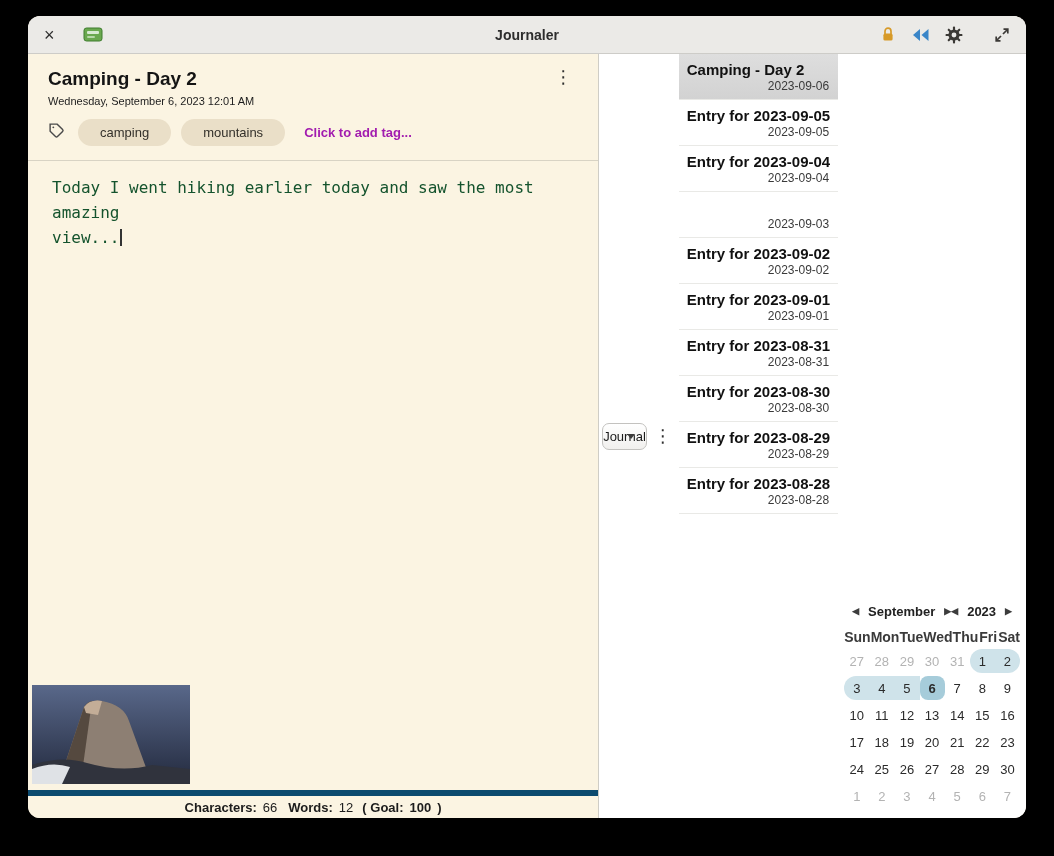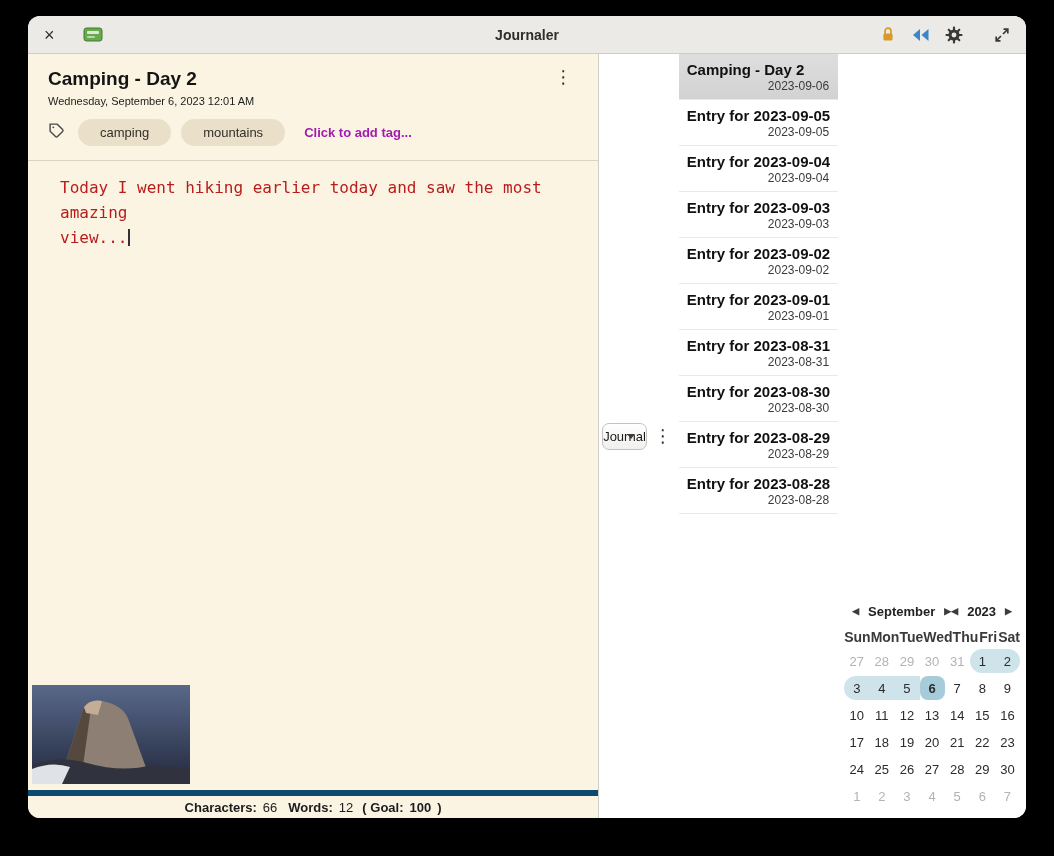--- a/index.html
+++ b/index.html
@@ -39,8 +39,8 @@
               font-size: 13px; color: #33302a; }
   .add-tag { font-size: 13px; font-weight: 600; color: #a21caf; margin-left: 8px; }
 
-  .editor-body { flex: 1; padding: 15px 32px; font-family: "DejaVu Sans Mono", monospace;
-                 font-size: 16px; line-height: 1.55; color: #b91c1c; }
+  .editor-body { flex: 1; padding: 15px 24px; font-family: "DejaVu Sans Mono", monospace;
+                 font-size: 16px; line-height: 1.55; color: #14532d; }
   .caret { display: inline-block; width: 2px; height: 17px; background: #333;
            vertical-align: -3px; margin-left: 1px; }
 

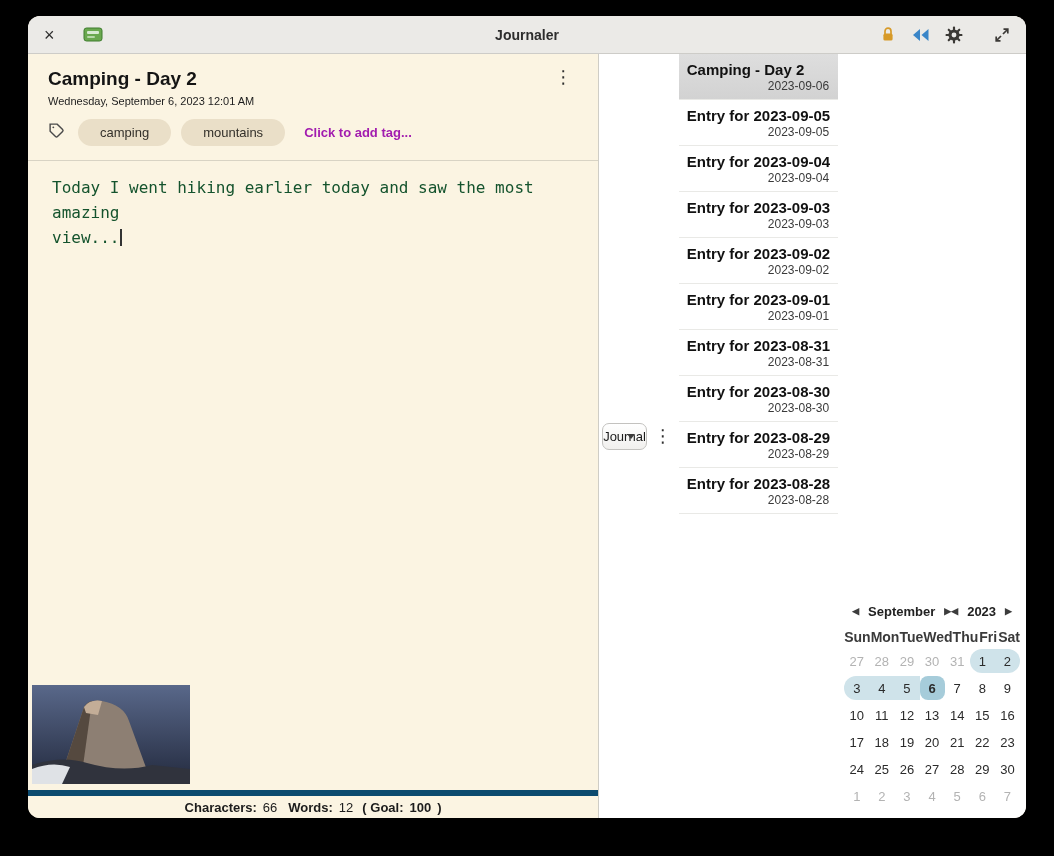--- a/index.html
+++ b/index.html
@@ -224,7 +224,6 @@
             <div class="entry-date">2023-09-04</div>
           </div>
           <div class="entry-row">
-            <div class="entry-title">Entry for 2023-09-03</div>
             <div class="entry-date">2023-09-03</div>
           </div>
           <div class="entry-row">

